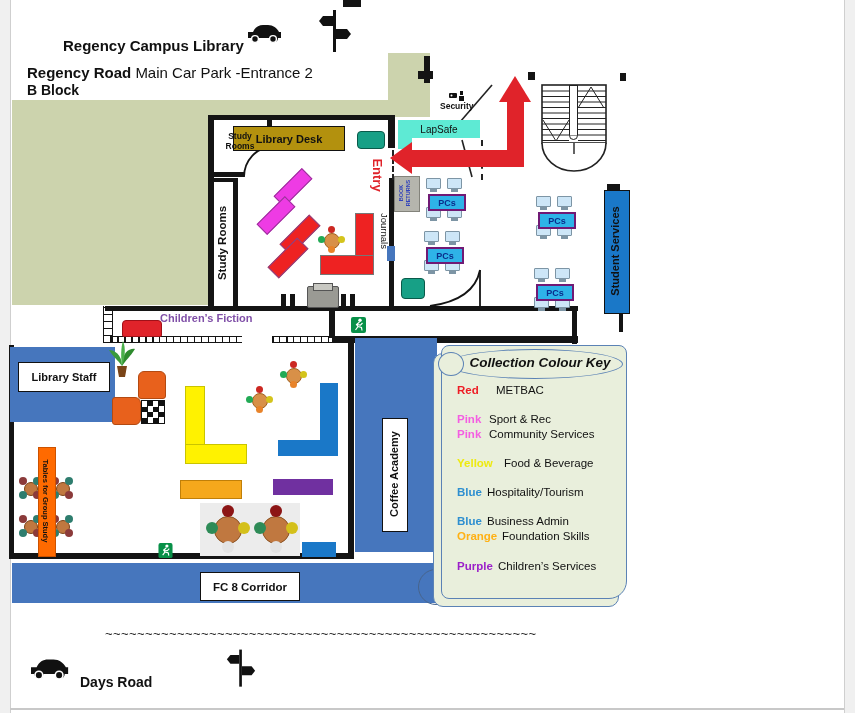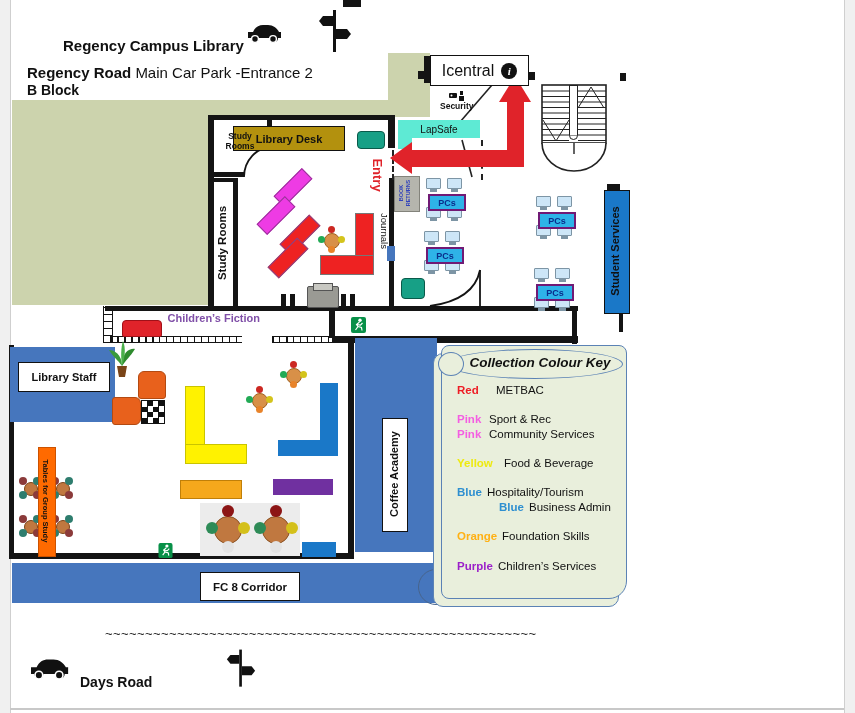--- a/index.html
+++ b/index.html
@@ -156,10 +156,6 @@
   <div class="a" style="left:412px;top:150px;width:112px;height:17px;background:#e0232a;"></div>
   <div class="a" style="left:390px;top:142px;width:0;height:0;border-top:16px solid transparent;border-bottom:16px solid transparent;border-right:22px solid #e0232a;"></div>
 
-  <div class="boxlabel" style="left:430px;top:55px;width:97px;height:29px;font-weight:normal;font-size:16px;gap:7px;">
-    <span>Icentral</span>
-    <span style="width:16px;height:16px;background:#111;color:#fff;border-radius:50%;font:italic bold 11px/16px 'Liberation Serif',serif;text-align:center;">i</span>
-  </div>
   <svg style="left:449px;top:90px;" width="20" height="12" viewBox="0 0 20 12">
     <rect x="0" y="3" width="8" height="5" rx="1" fill="#111"></rect>
       <circle cx="2.5" cy="5.5" r="1" fill="#fff"></circle>

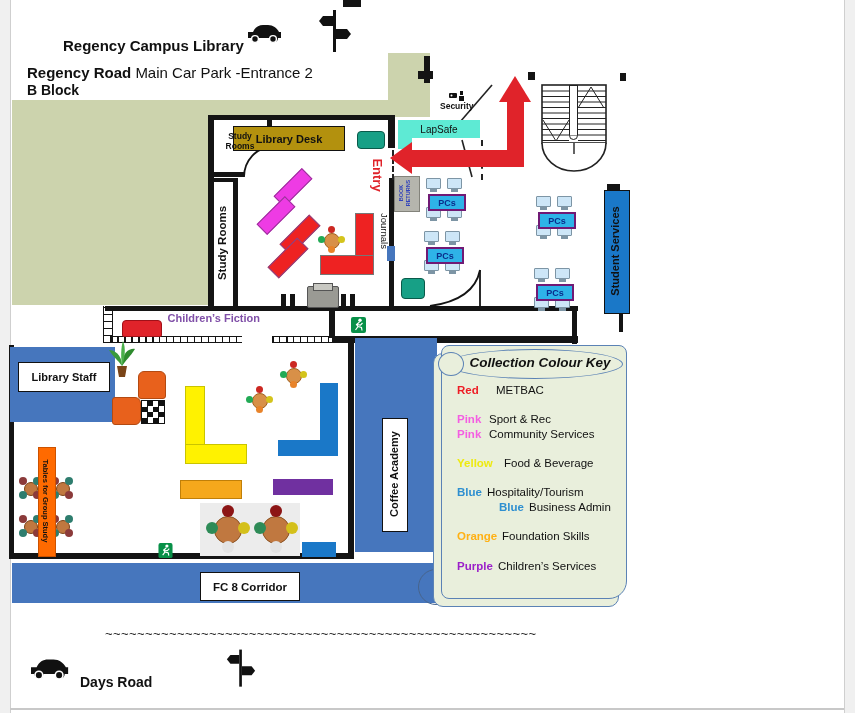--- a/index.html
+++ b/index.html
@@ -217,7 +217,7 @@
   <div class="a" style="left:401px;top:278px;width:22px;height:19px;background:#17a086;border:1.6px solid #0a5a4a;border-radius:4px;"></div>
   <span class="vt up" style="left:609px;top:310px;width:118px;font-size:11px;font-weight:bold;">Student Services</span>
 
-  <div class="txt" style="left:160px;top:312px;width:100px;text-align:right;font-size:11px;font-weight:bold;color:#8050a8;">Children’s Fiction</div>
+  <div class="txt" style="left:160px;top:312px;width:100px;text-align:left;font-size:11px;font-weight:bold;color:#8050a8;">Children’s Fiction</div>
   <div class="a" style="left:122px;top:320px;width:38px;height:15px;background:#e0232a;border:1.4px solid #a01018;border-radius:4px 4px 2px 2px;"></div>
   <svg style="left:351px;top:317px;" width="15" height="16" viewBox="0 0 15 16">
     <rect x="0" y="0" width="15" height="16" rx="2" fill="#089048"></rect>

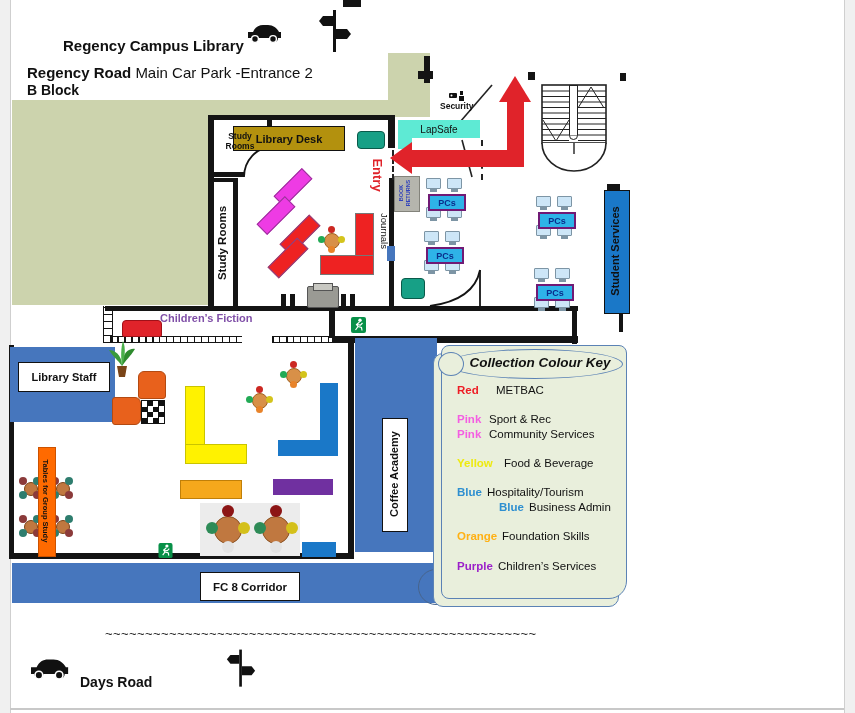--- a/index.html
+++ b/index.html
@@ -294,7 +294,7 @@
   <div class="lgrow lr5" style="top:486px;">
     <span class="cw" style="color: rgb(46, 143, 208);">Blue</span><span>Hospitality/Tourism</span>
   </div>
-  <div class="lgrow lr6" style="top:501px;margin-left:42px;">
+  <div class="lgrow lr6" style="top:515px;">
     <span class="cw" style="color: rgb(46, 143, 208);">Blue</span><span>Business Admin</span>
   </div>
   <div class="lgrow lr7" style="top:530px;">

